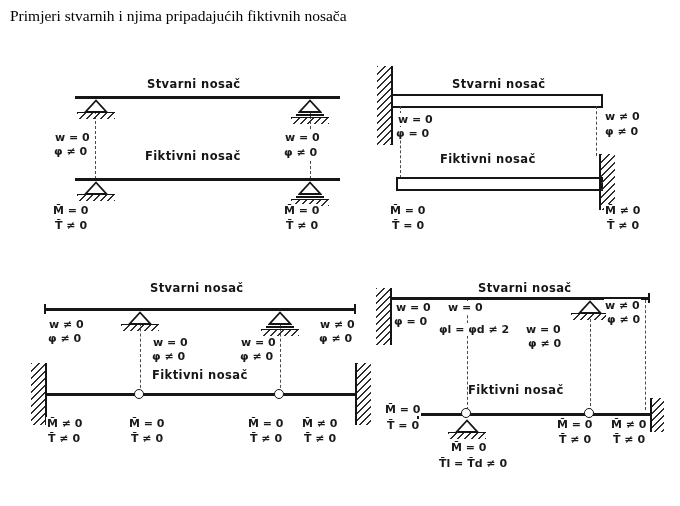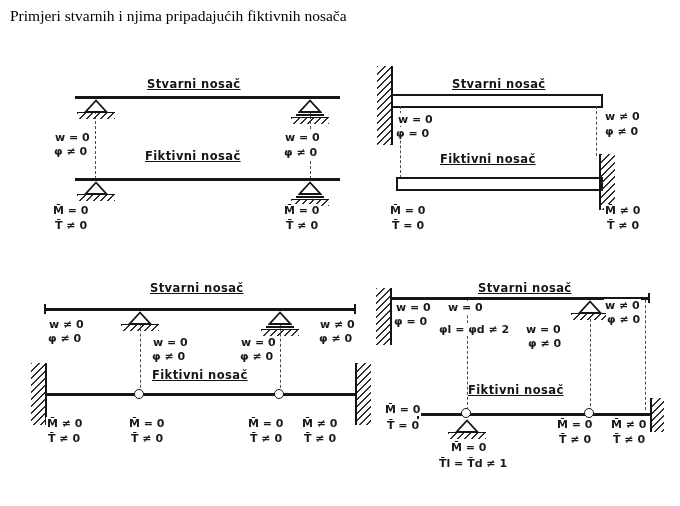--- a/index.html
+++ b/index.html
@@ -6,7 +6,7 @@
   .stage{position:relative;width:680px;height:506px;background:#fff;overflow:hidden;
          font-family:"DejaVu Sans",sans-serif;}
   .title{position:absolute;font-family:"Liberation Serif",serif;font-size:15.5px;color:#000;white-space:nowrap;}
-  .hdg{position:absolute;font:700 11.5px "DejaVu Sans",sans-serif;letter-spacing:.4px;color:#151515;white-space:nowrap;text-decoration:underline;}
+  .hdg{position:absolute;font:700 11.5px "DejaVu Sans",sans-serif;letter-spacing:.4px;color:#151515;white-space:nowrap;}
   .lbl{position:absolute;font:700 11px "DejaVu Sans",sans-serif;color:#1a1a1a;white-space:nowrap;background:#fff;padding:0 1px;line-height:13px;}
   .beam{position:absolute;height:2.5px;background:#161616;}
   .beamrect{position:absolute;border:2px solid #161616;background:#fff;}

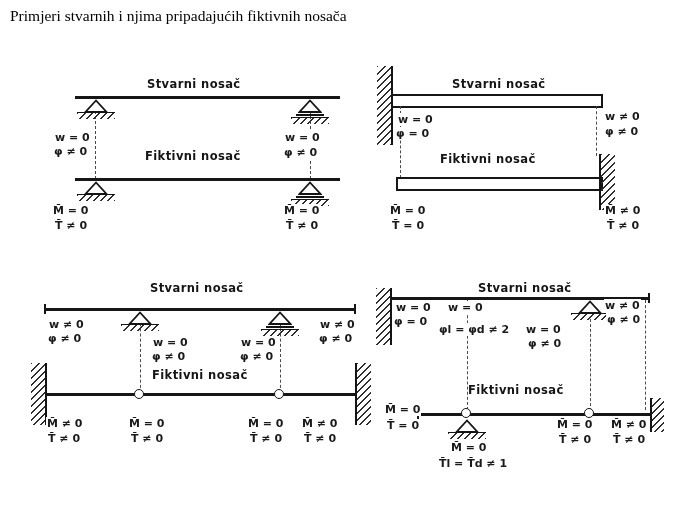--- a/index.html
+++ b/index.html
@@ -180,7 +180,7 @@
     <div class="lbl" style="left:384px;top:403px">M̄ = 0</div>
     <div class="lbl" style="left:386px;top:419px">T̄ = 0</div>
     <div class="lbl" style="left:450px;top:441px">M̄ = 0</div>
-    <div class="lbl" style="left:438px;top:457px">T̄l = T̄d ≠ 1</div>
+    <div class="lbl" style="left:438px;top:457px">T̄l = T̄d ≠ 0</div>
     <div class="lbl" style="left:556px;top:418px">M̄ = 0</div>
     <div class="lbl" style="left:558px;top:433px">T̄ ≠ 0</div>
     <div class="lbl" style="left:610px;top:418px">M̄ ≠ 0</div>

